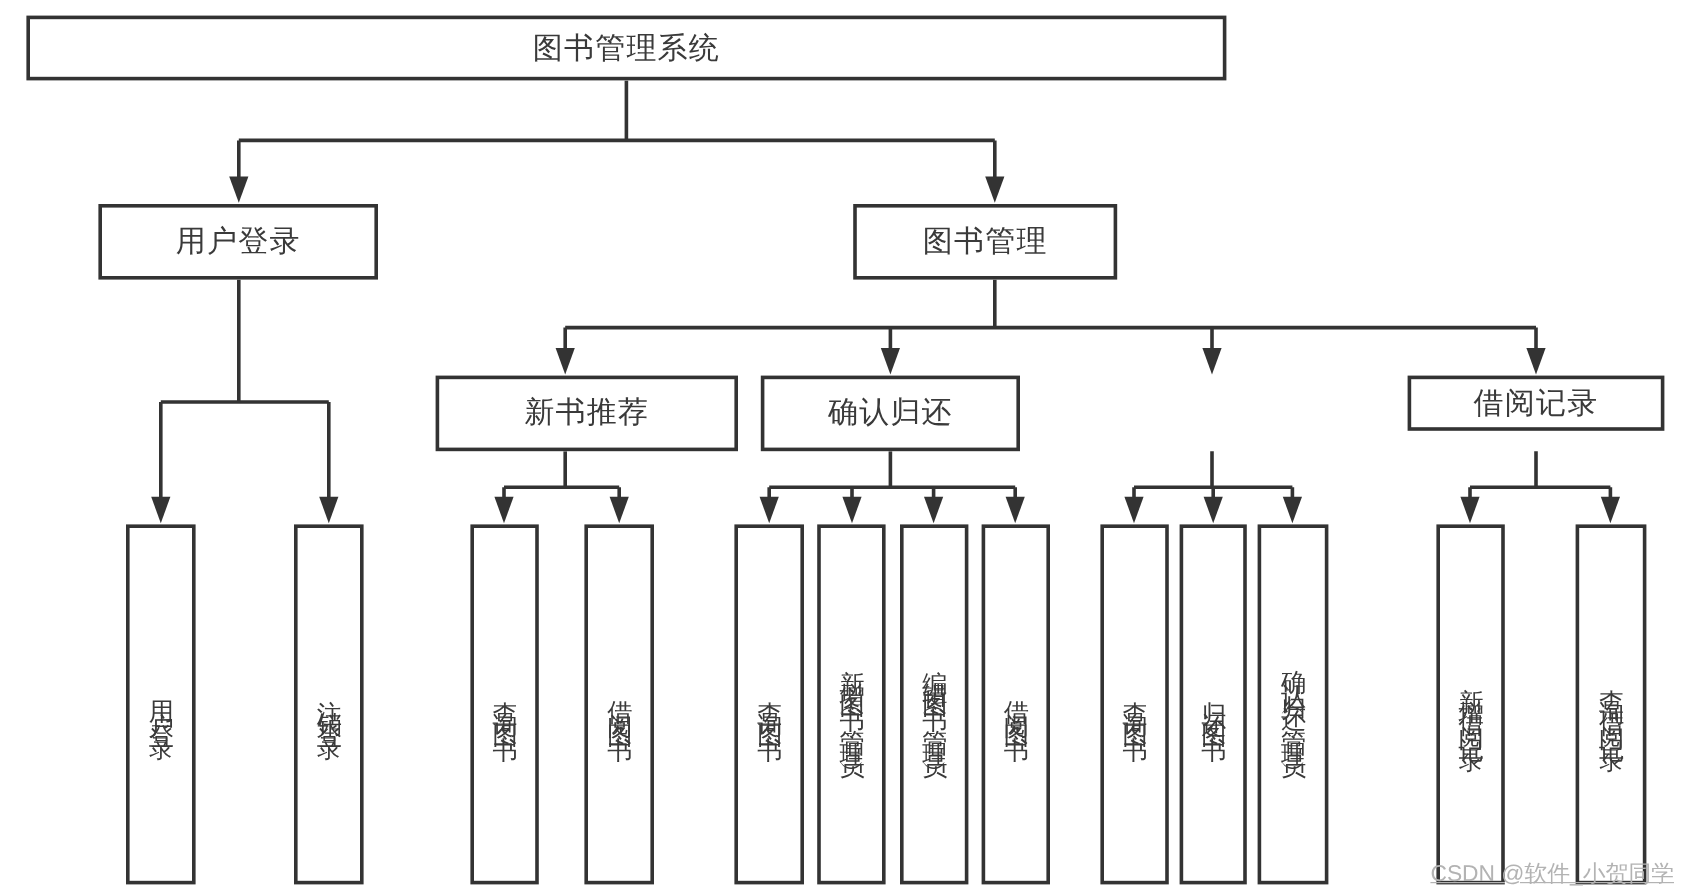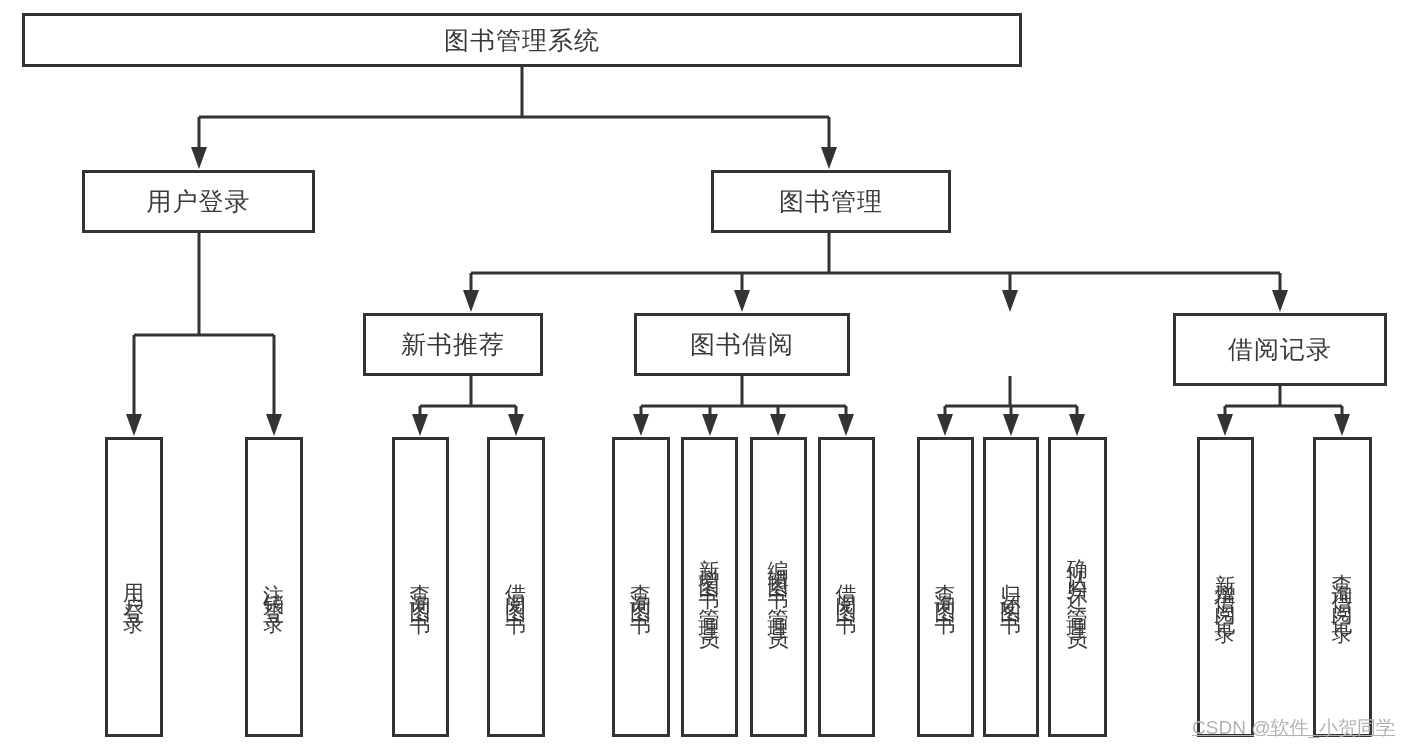--- a/index.html
+++ b/index.html
@@ -105,7 +105,7 @@
   <div class="node h" style="left:82px;top:170px;width:233px;height:63px">
     <span>用户登录</span>
   </div>
-  <div class="node h" style="left:711px;top:170px;width:240px;height:63px">
+  <div class="node h" style="left:711px;top:170px;width:220px;height:63px">
     <span>图书管理</span>
   </div>
 

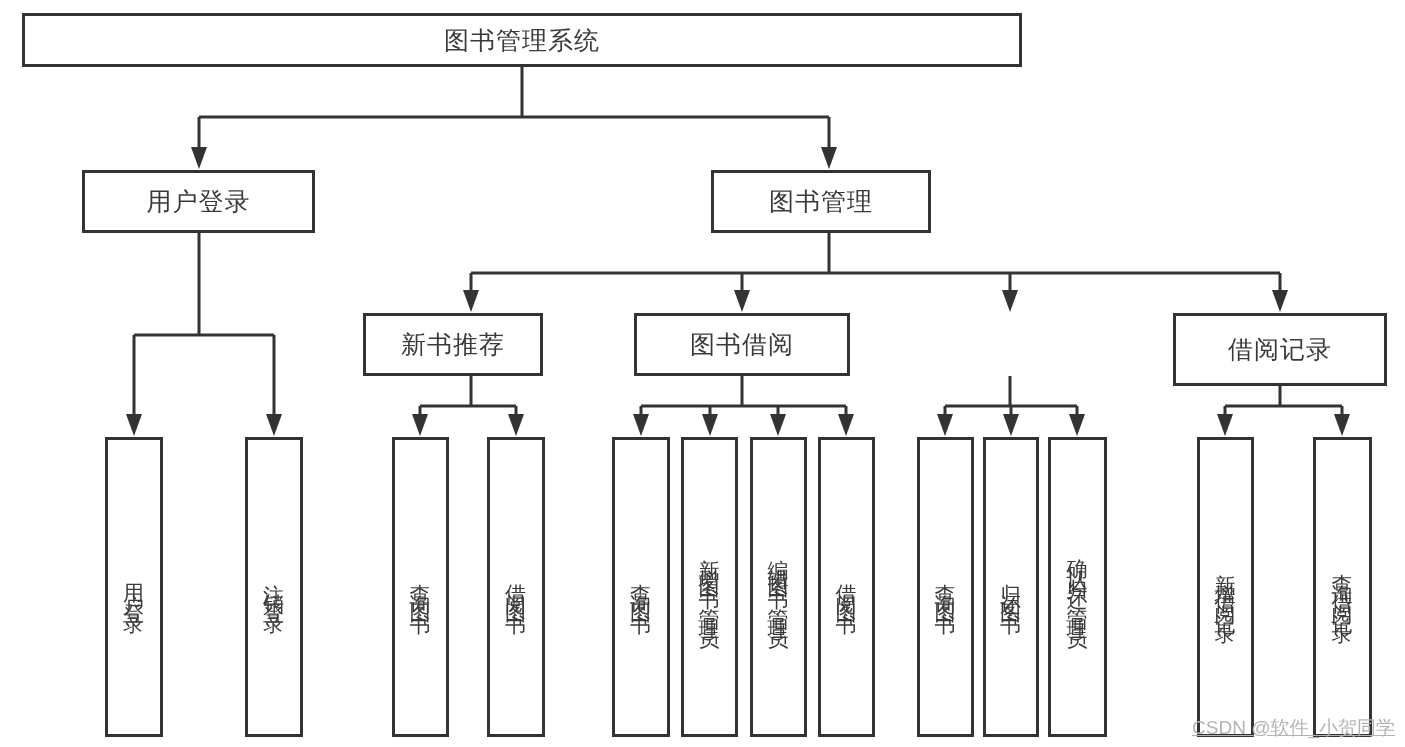--- a/index.html
+++ b/index.html
@@ -109,7 +109,7 @@
     <span>图书管理</span>
   </div>
 
-  <div class="node h" style="left:363px;top:313px;width:180px;height:63px">
+  <div class="node h" style="left:363px;top:313px;width:252px;height:63px">
     <span>新书推荐</span>
   </div>
   <div class="node h" style="left:634px;top:313px;width:216px;height:63px">

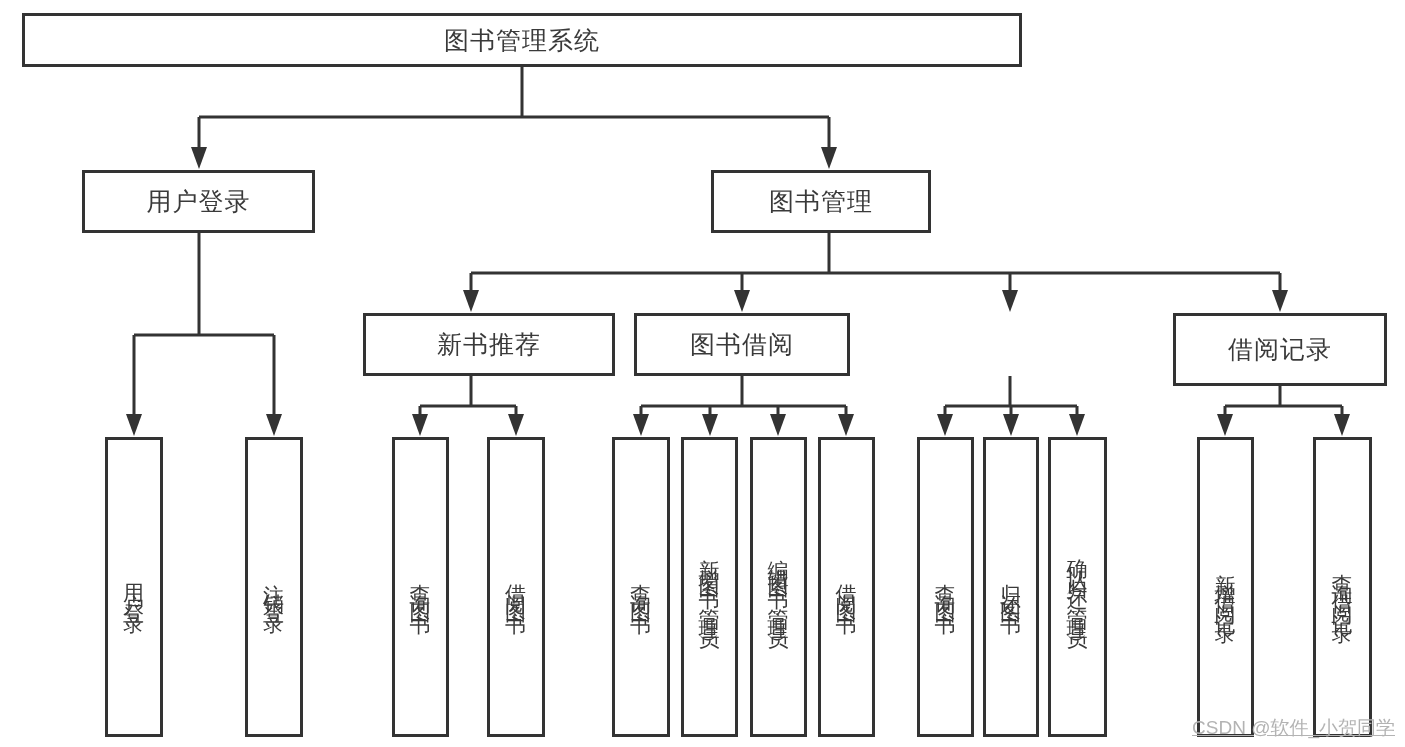--- a/index.html
+++ b/index.html
@@ -113,7 +113,7 @@
     <span>新书推荐</span>
   </div>
   <div class="node h" style="left:634px;top:313px;width:216px;height:63px">
-    <span>图书借阅</span>
+    <span>确认归还</span>
   </div>
   <div class="node h" style="left:1173px;top:313px;width:214px;height:73px">
     <span>借阅记录</span>

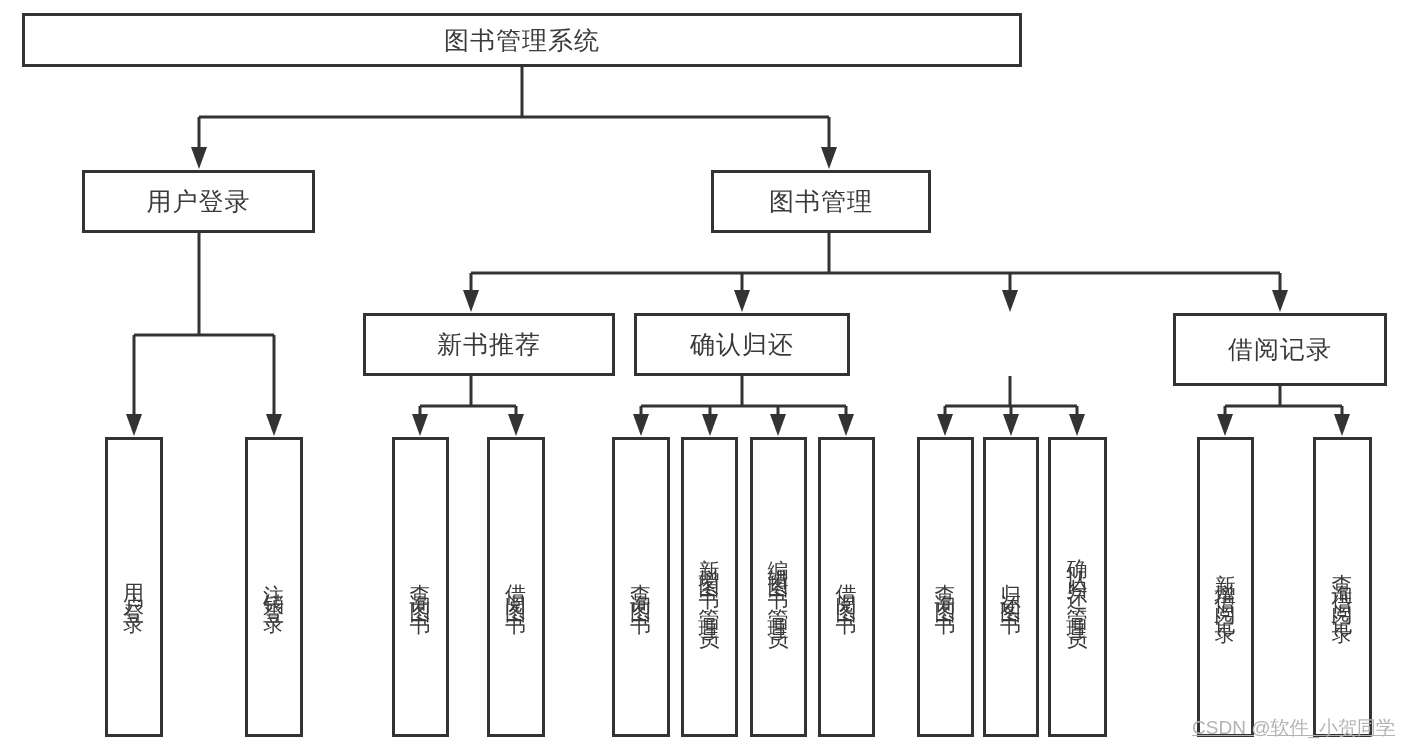--- a/index.html
+++ b/index.html
@@ -115,7 +115,7 @@
   <div class="node h" style="left:634px;top:313px;width:216px;height:63px">
     <span>确认归还</span>
   </div>
-  <div class="node h" style="left:1173px;top:313px;width:214px;height:73px">
+  <div class="node h" style="left:1173px;top:313px;width:214px;height:46px">
     <span>借阅记录</span>
   </div>
 

